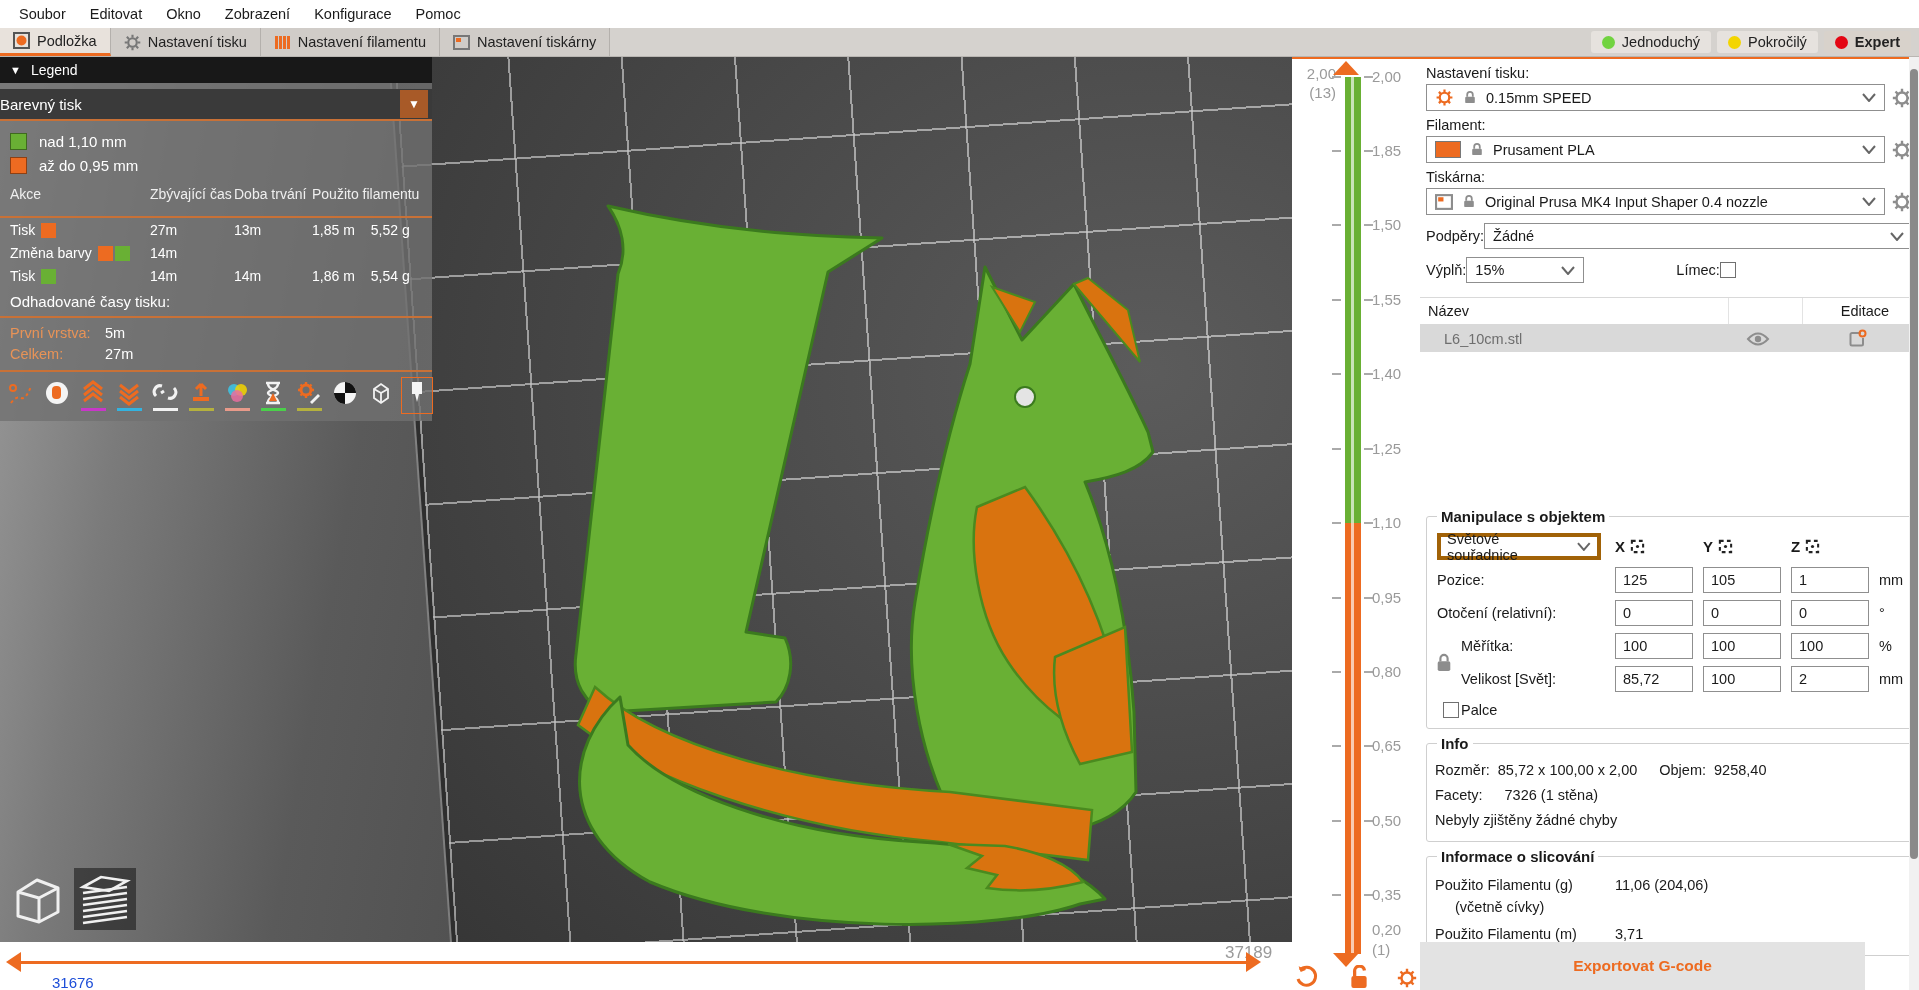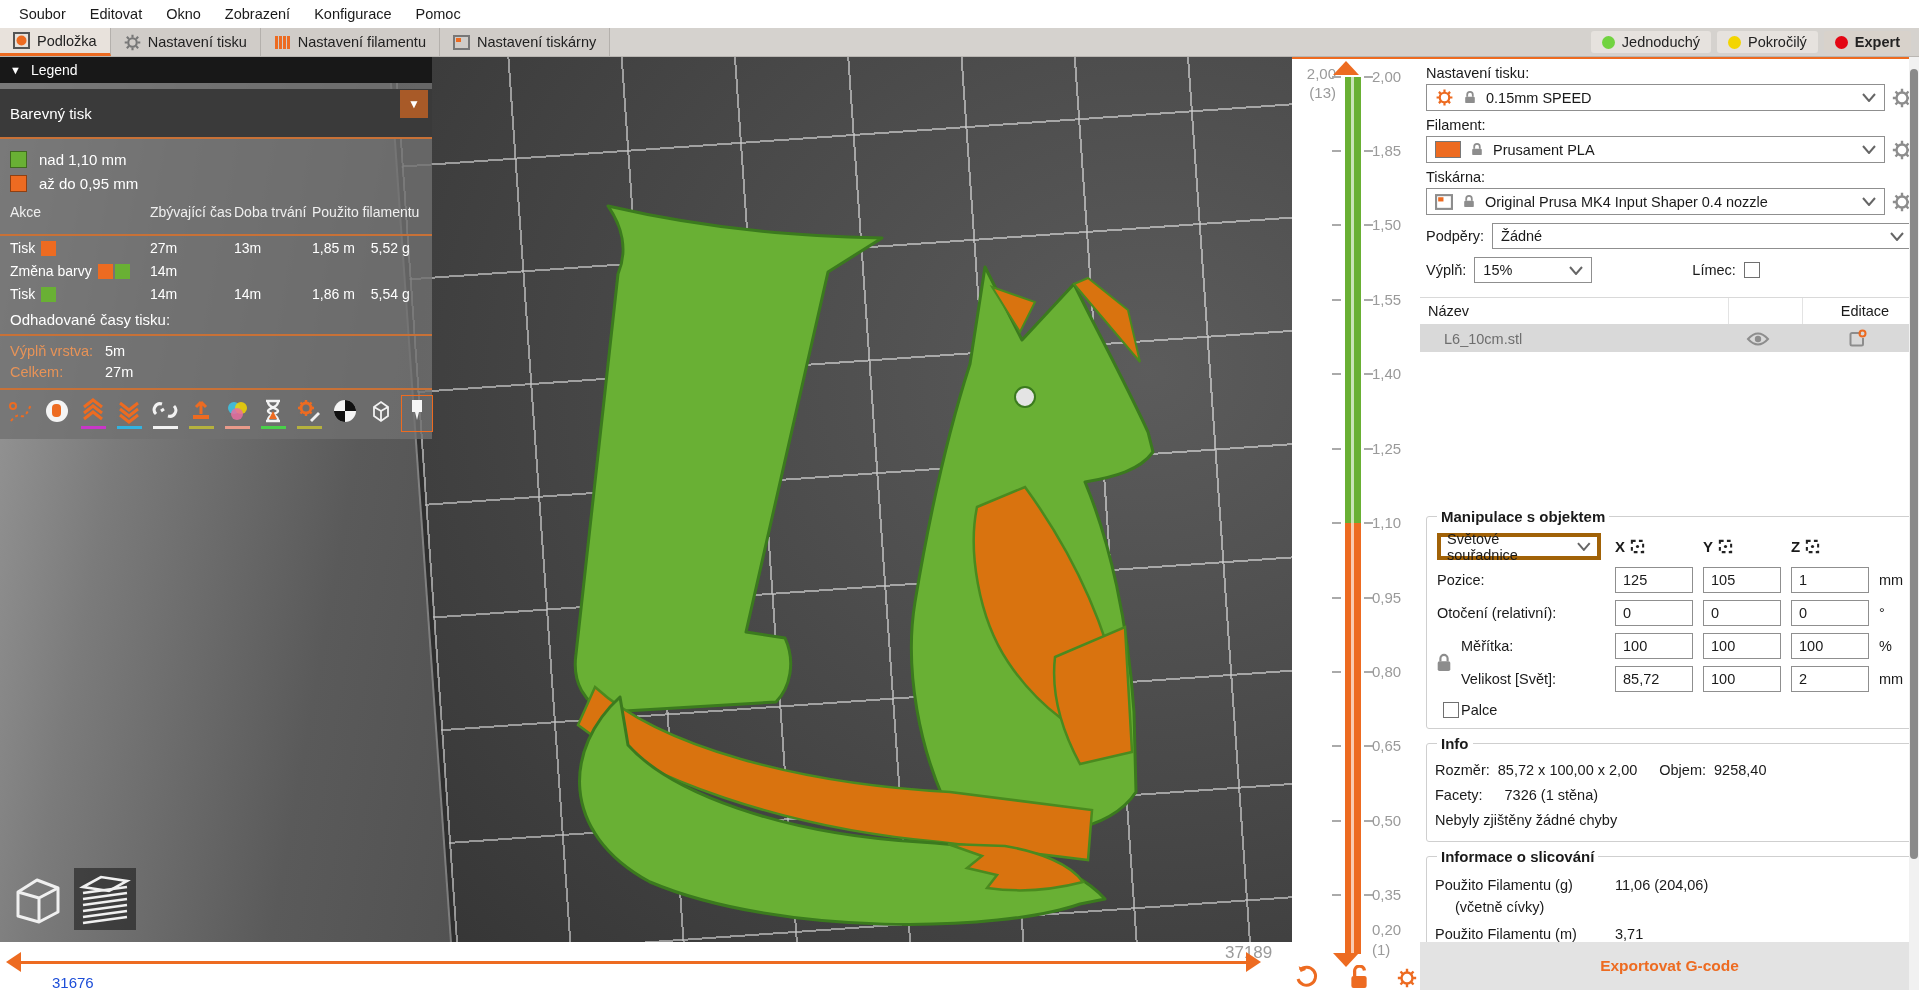--- a/index.html
+++ b/index.html
@@ -40,7 +40,7 @@
   .legend { position:absolute; left:0; top:0; width:432px; background:rgba(112,112,112,.80); color:#fff; }
   .legend-header { background:#181818; height:26px; display:flex; align-items:center; gap:10px; padding-left:10px; font-size:14px; }
   .legend-caret { color:#fff; font-size:11px; }
-  .colorprint-bar { margin-top:6px; height:48px; background:#3a3a3a; display:flex; align-items:center; font-size:15px; padding-left:10px; position:relative; }
+  .colorprint-bar { margin-top:6px; height:30px; background:#3a3a3a; display:flex; align-items:center; font-size:15px; position:relative; }
   .colorprint-dd { position:absolute; right:4px; top:1px; width:28px; height:28px; background:#a85a28; color:#fff; display:flex; align-items:center; justify-content:center; font-size:12px; }
   .legend-sep { border:none; border-top:2px solid #c87137; margin:0; }
   .legend-items { padding:8px 0 4px 10px; }

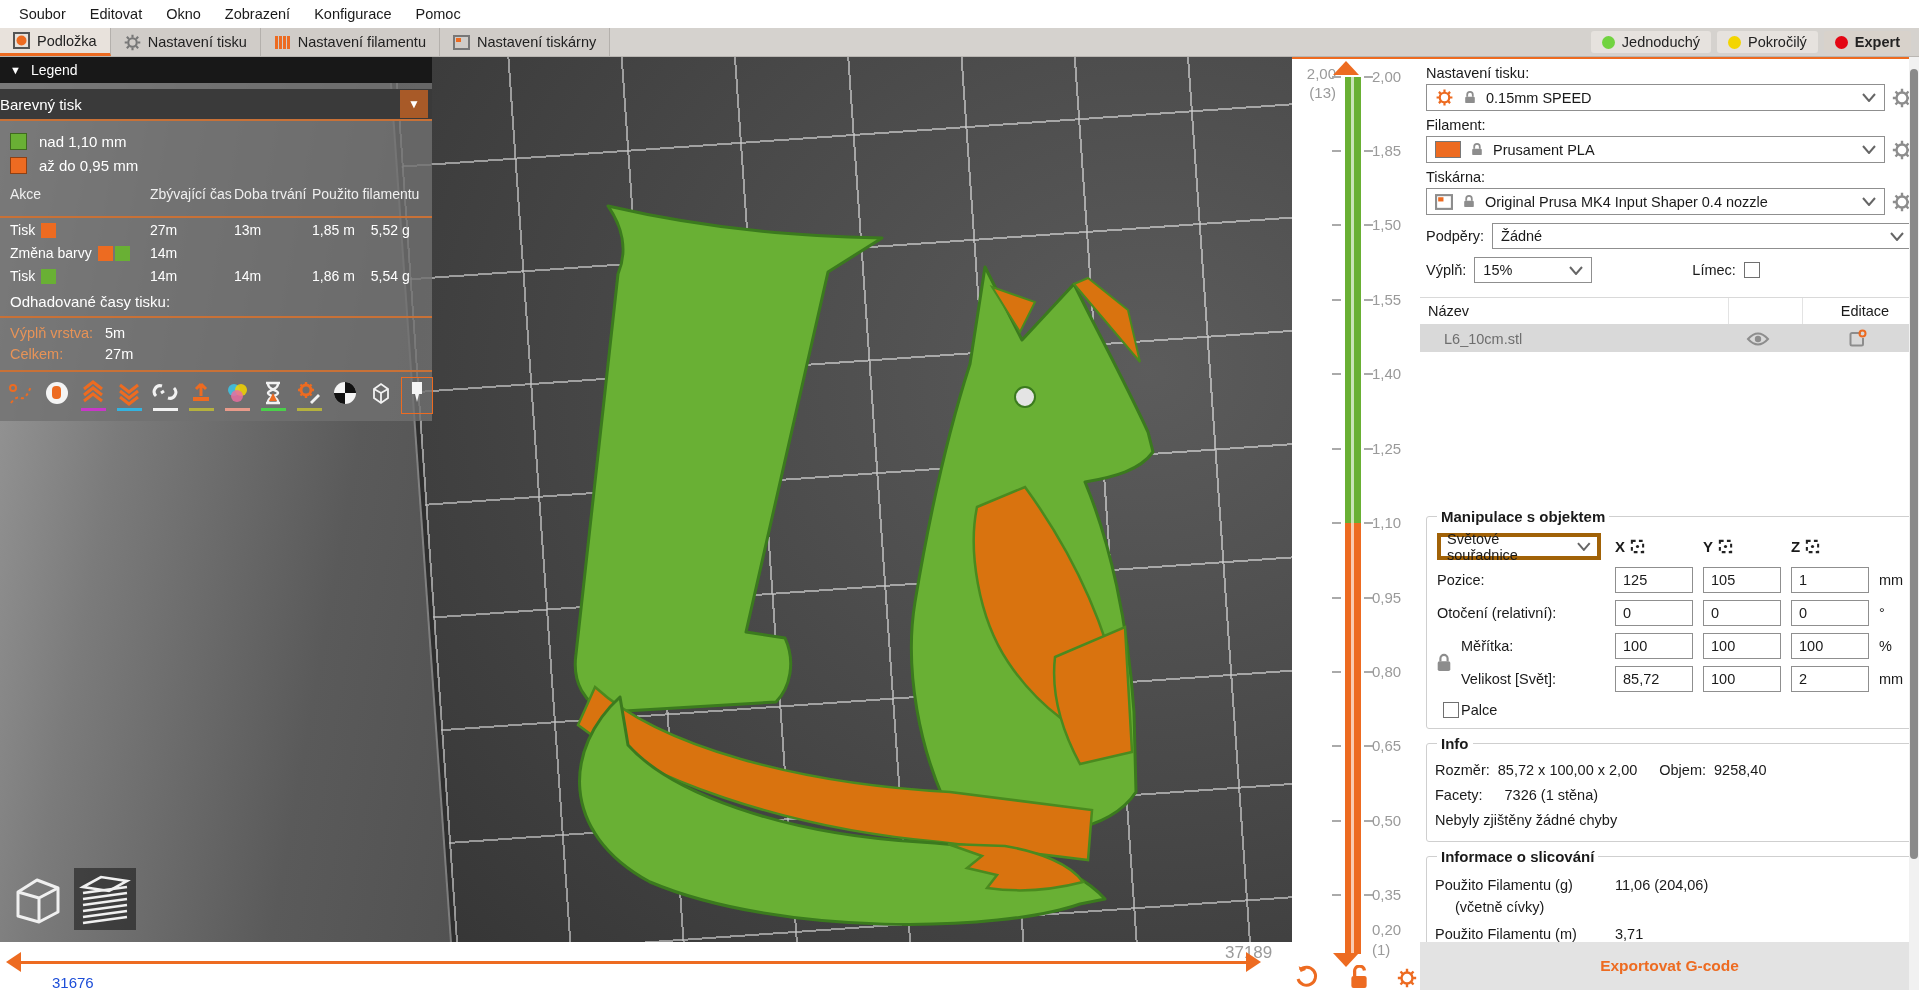--- a/index.html
+++ b/index.html
@@ -92,7 +92,7 @@
   .combo .chev { margin-left:auto; }
   .gearbtn { width:22px; height:22px; flex:none; }
   .filament-swatch { width:26px; height:17px; background:#ED6B21; border:1px solid #777; }
-  .inline-row { display:flex; align-items:center; gap:8px; padding:8px 6px 0 6px; }
+  .inline-row { display:flex; align-items:center; padding:8px 6px 0 6px; }
   .mini-combo { height:26px; border:1px solid #8f8f8f; display:flex; align-items:center; padding:0 8px; gap:10px; }
   .checkbox { width:16px; height:16px; border:1px solid #707070; background:#fff; display:inline-block; }
 

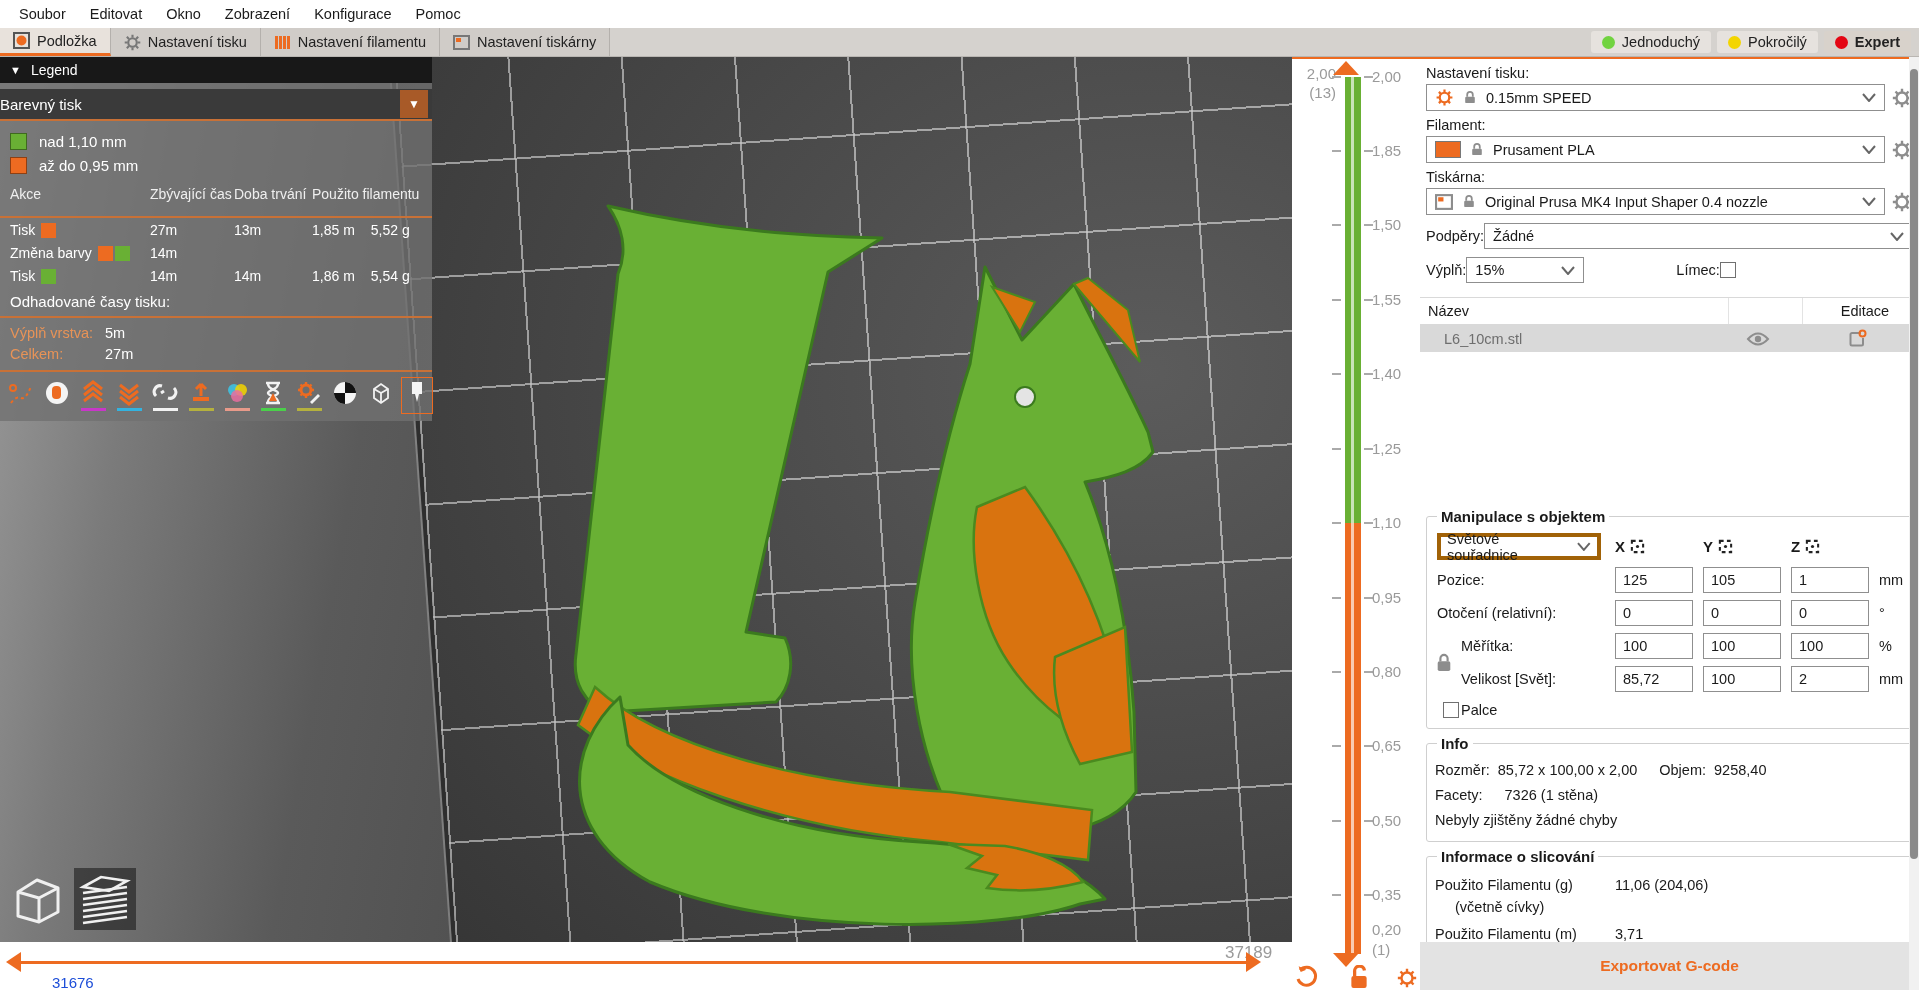--- a/index.html
+++ b/index.html
@@ -295,7 +295,7 @@
       <div class="legend-est-title">Odhadované časy tisku:</div>
       <hr class="legend-sep">
       <div class="legend-est" style="padding-top:7px">
-        <span class="el">Výplň vrstva:</span>
+        <span class="el">První vrstva:</span>
           <span>5m</span>
       </div>
       <div class="legend-est">

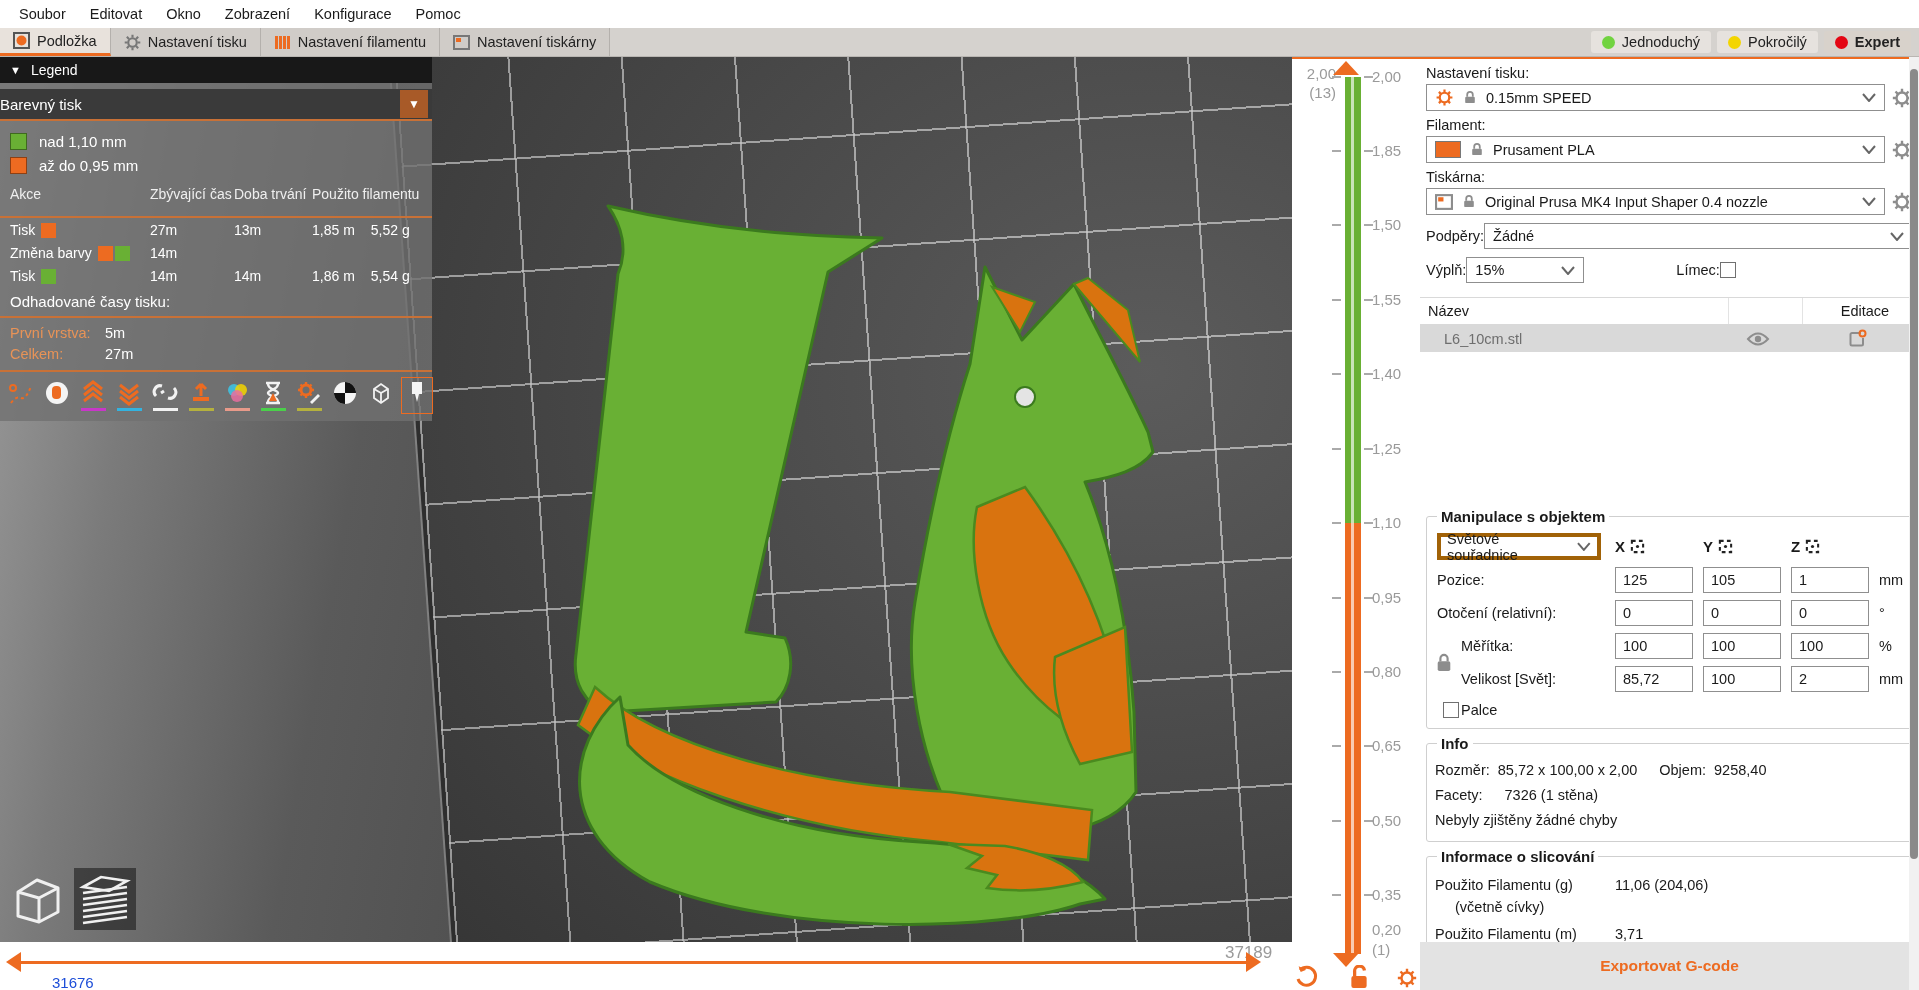--- a/index.html
+++ b/index.html
@@ -120,7 +120,7 @@
   .slic-row { display:grid; grid-template-columns:180px auto; font-size:14.5px; line-height:22px; padding:3px 0 2px 2px; }
   .slic-sub { padding-left:20px; color:#1a1a1a; }
 
-  .export-bar { position:absolute; left:0; bottom:0; width:499px; height:48px; background:#e3e3e3; display:flex; align-items:center; justify-content:center; }
+  .export-bar { position:absolute; left:0; bottom:0; width:445px; height:48px; background:#e3e3e3; display:flex; align-items:center; justify-content:center; }
   .export-btn { color:#ED6B21; font-weight:bold; font-size:15.5px; background:none; border:none; font-family:"Liberation Sans",sans-serif; }
 
   .scrollbar { position:absolute; right:0; top:57px; width:10px; height:933px; background:#f1f1f1; }

